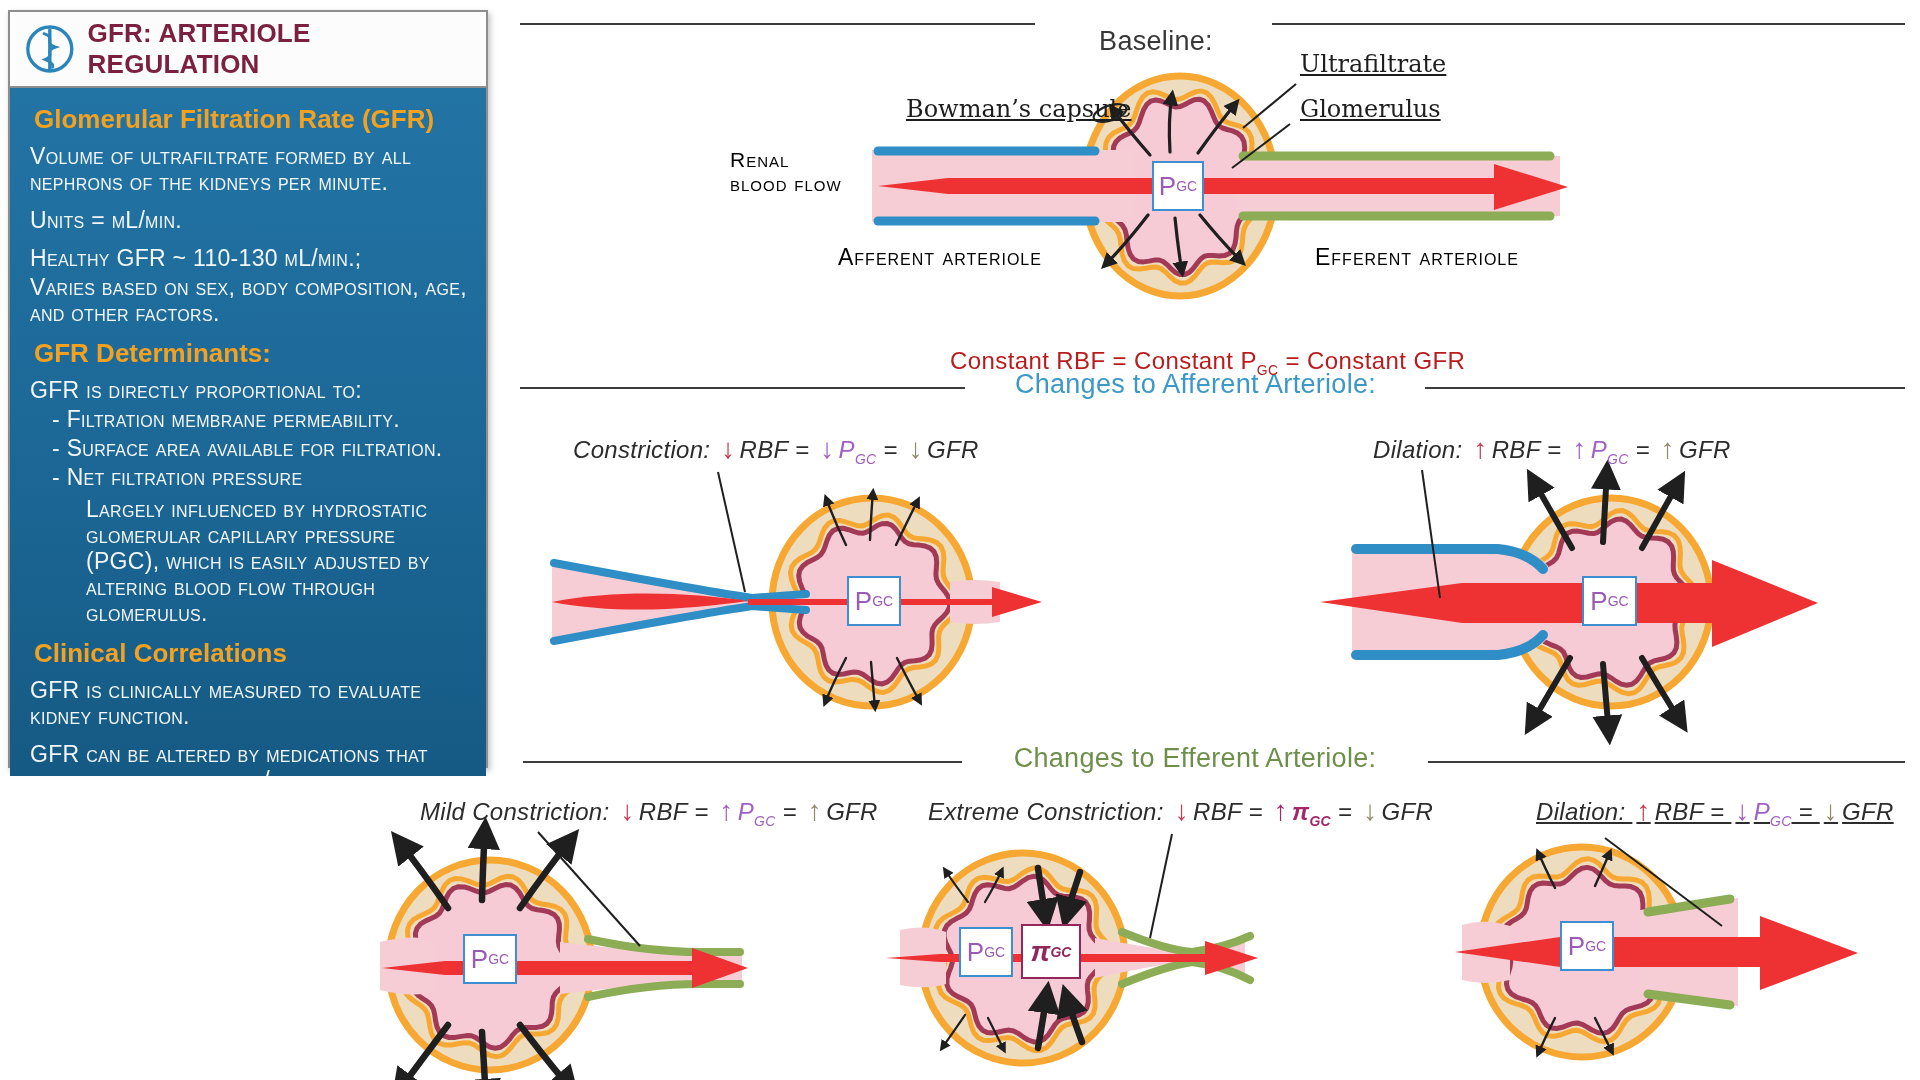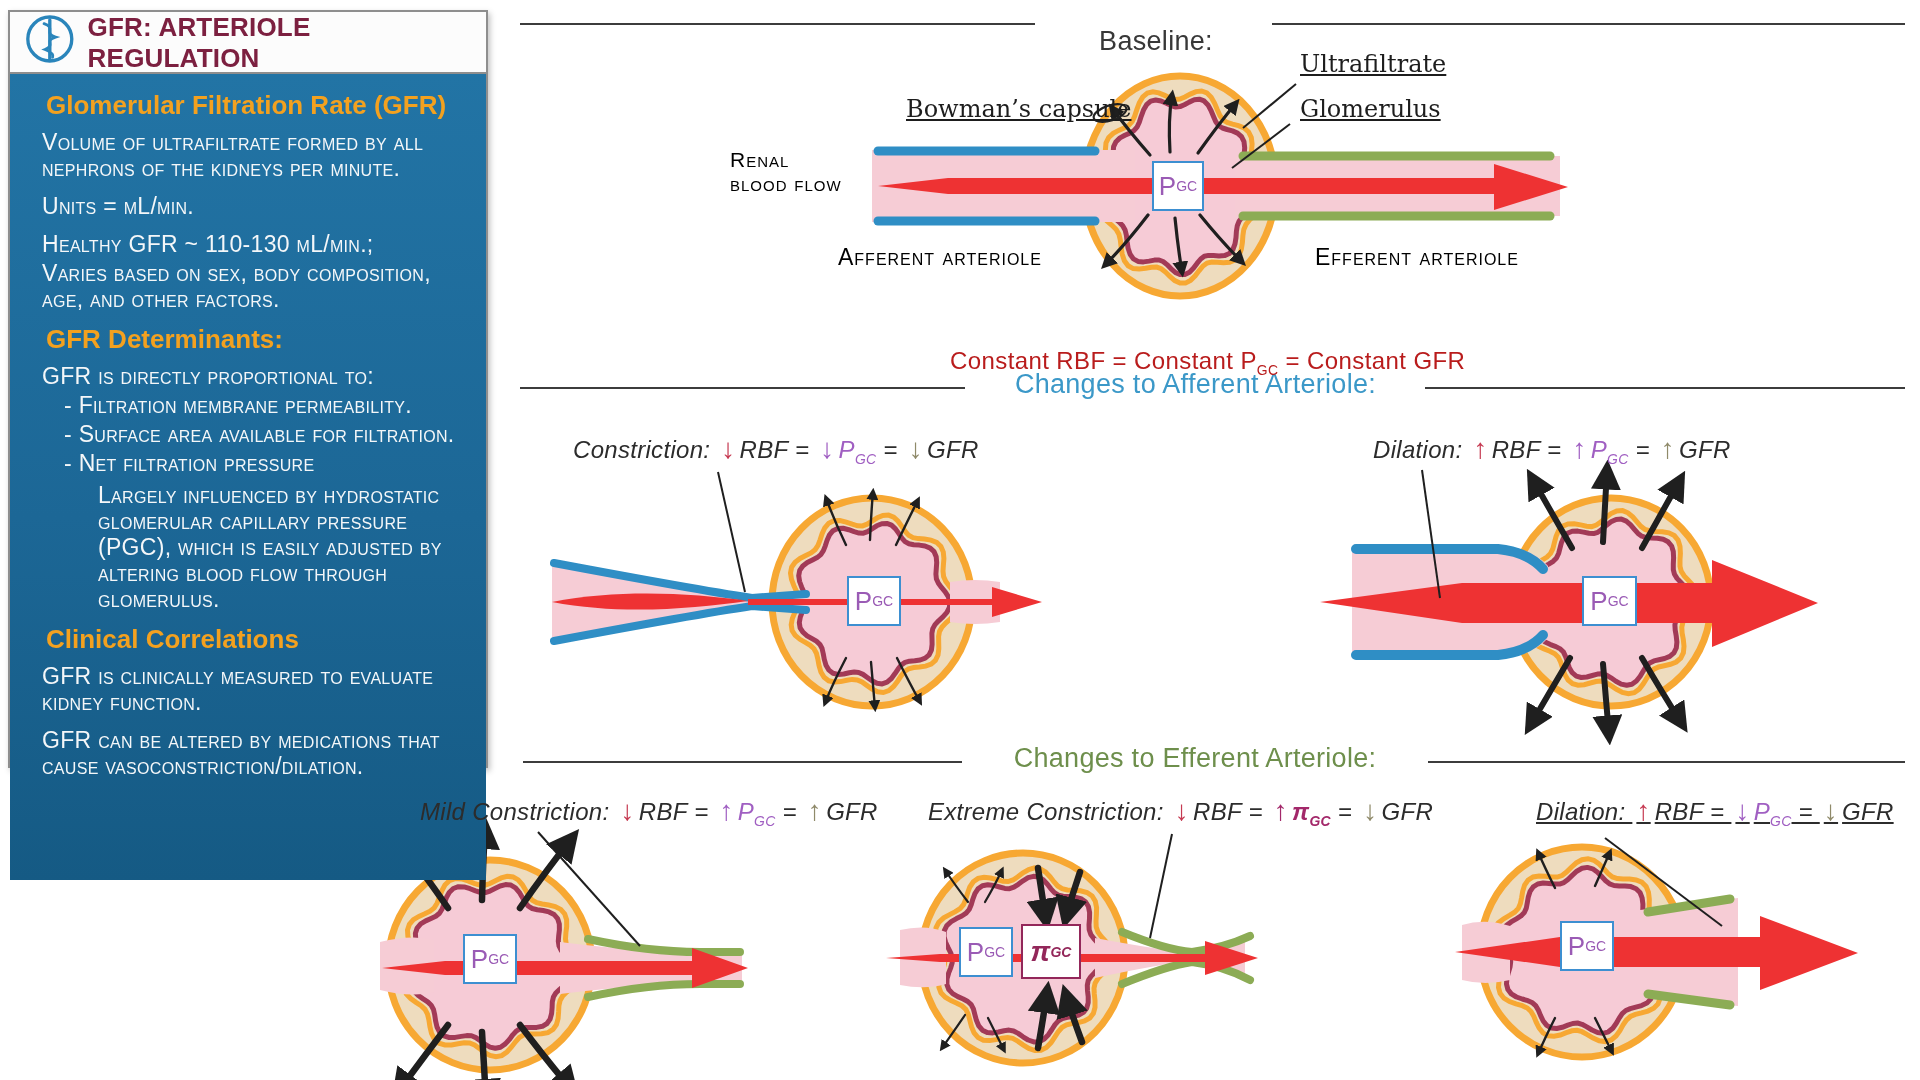--- a/index.html
+++ b/index.html
@@ -10,8 +10,8 @@
   
   .panel { position:absolute; left:8px; top:10px; width:480px; height:758px;
            border:2px solid #8e8e8e; box-shadow:2px 3px 6px rgba(0,0,0,.25); background:#fff; }
-  .panel-header { height:62px; background:#fcfcfc; border-bottom:2px solid #8e8e8e;
-                  display:flex; align-items:flex-start; padding:0 14px; gap:12px; }
+  .panel-header { height:76px; background:#fcfcfc; border-bottom:2px solid #8e8e8e;
+                  display:flex; align-items:center; padding:0 14px; gap:12px; }
   .panel-title { color:#7c2040; font-weight:bold; font-size:26px; letter-spacing:.2px; }
   .panel-body { height:806px; padding:12px 16px 10px 32px; color:#f4f7f9; overflow:hidden;
                 background:linear-gradient(180deg,#2274a5 0%, #1c6796 55%, #155a84 100%); }

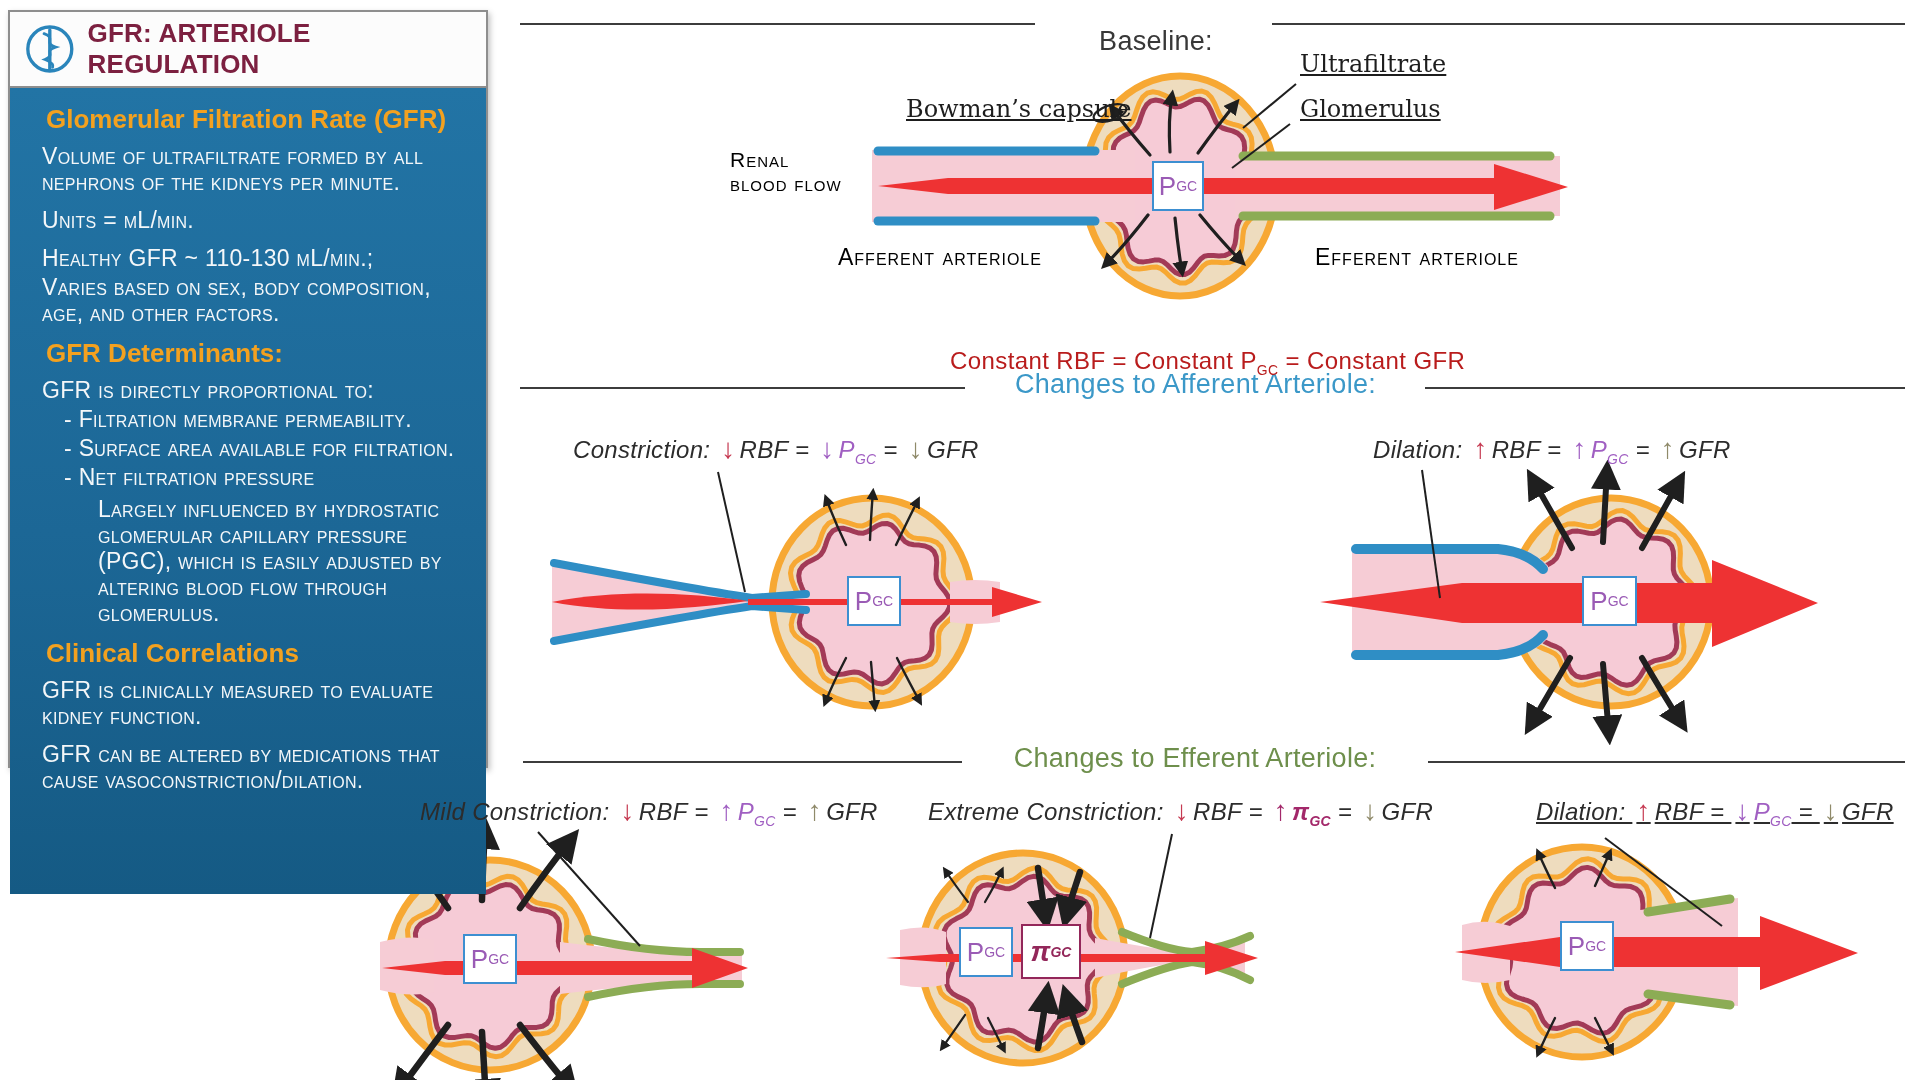--- a/index.html
+++ b/index.html
@@ -13,7 +13,7 @@
   .panel-header { height:76px; background:#fcfcfc; border-bottom:2px solid #8e8e8e;
                   display:flex; align-items:center; padding:0 14px; gap:12px; }
   .panel-title { color:#7c2040; font-weight:bold; font-size:26px; letter-spacing:.2px; }
-  .panel-body { height:806px; padding:12px 16px 10px 32px; color:#f4f7f9; overflow:hidden;
+  .panel-body { height:688px; padding:12px 16px 10px 20px; color:#f4f7f9; overflow:hidden;
                 background:linear-gradient(180deg,#2274a5 0%, #1c6796 55%, #155a84 100%); }
   .o-head { color:#f3a11f; font-weight:bold; font-size:26px; margin:4px 0 8px 4px; }
   .sc { font-variant:small-caps; font-size:23px; line-height:1.13; letter-spacing:.3px; margin-bottom:12px; }

